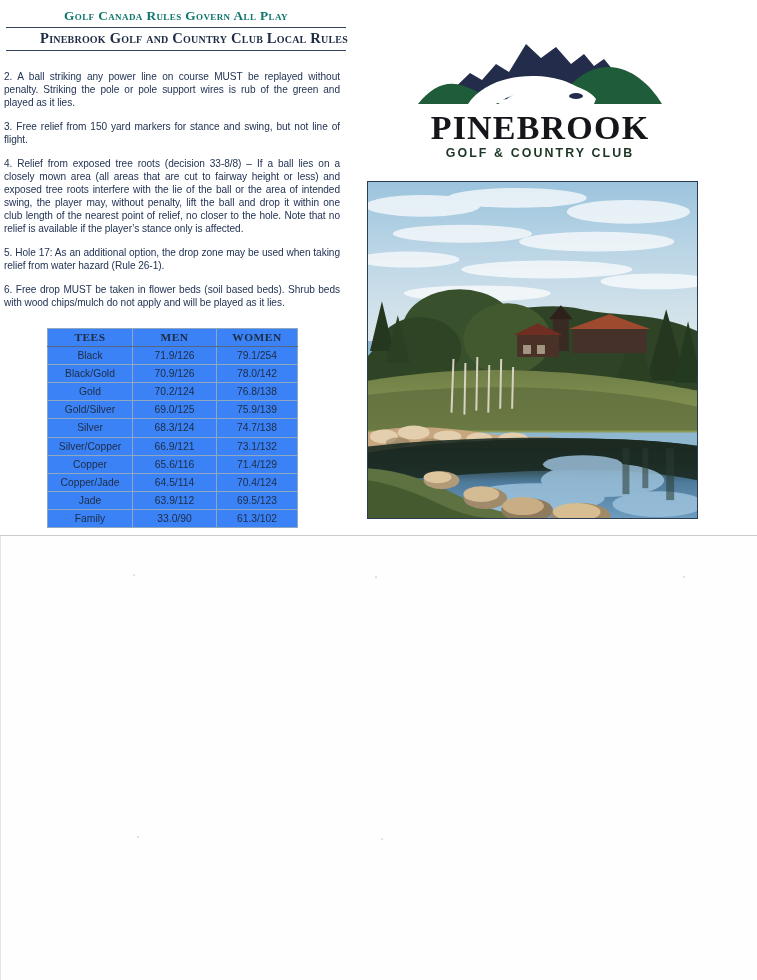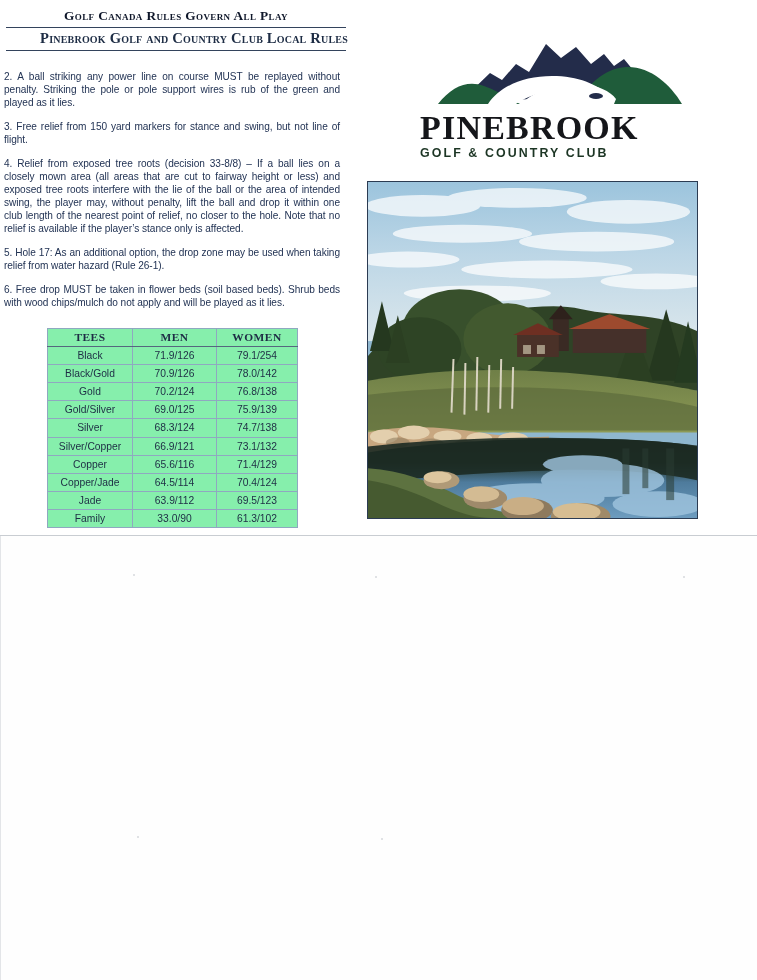--- a/index.html
+++ b/index.html
@@ -41,7 +41,7 @@
     font-weight: 700;
     font-size: 13.3px;
     letter-spacing: 0.4px;
-    color: #0f172a;
+    color: #0f766e;
     padding: 0 6px 2px 6px;
     white-space: nowrap;
   }

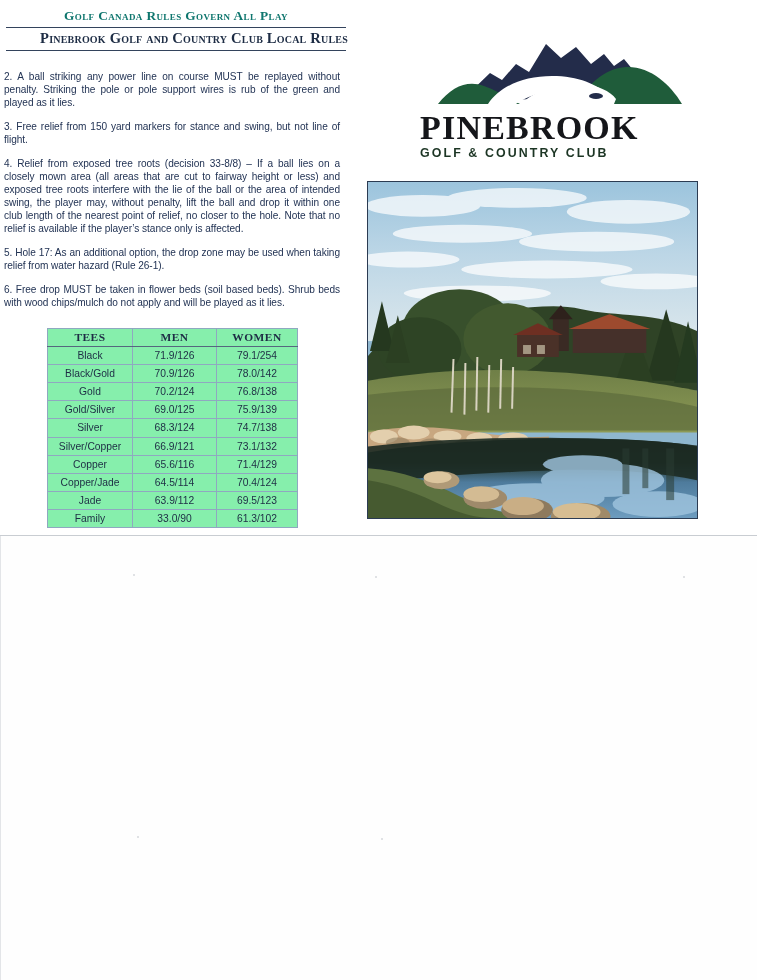--- a/index.html
+++ b/index.html
@@ -115,10 +115,10 @@
   
   .logo-block {
     position: absolute;
-    left: 420px;
+    left: 400px;
     top: 26px;
     width: 280px;
-    text-align: left;
+    text-align: center;
   }
   .logo-mark {
     width: 265px;

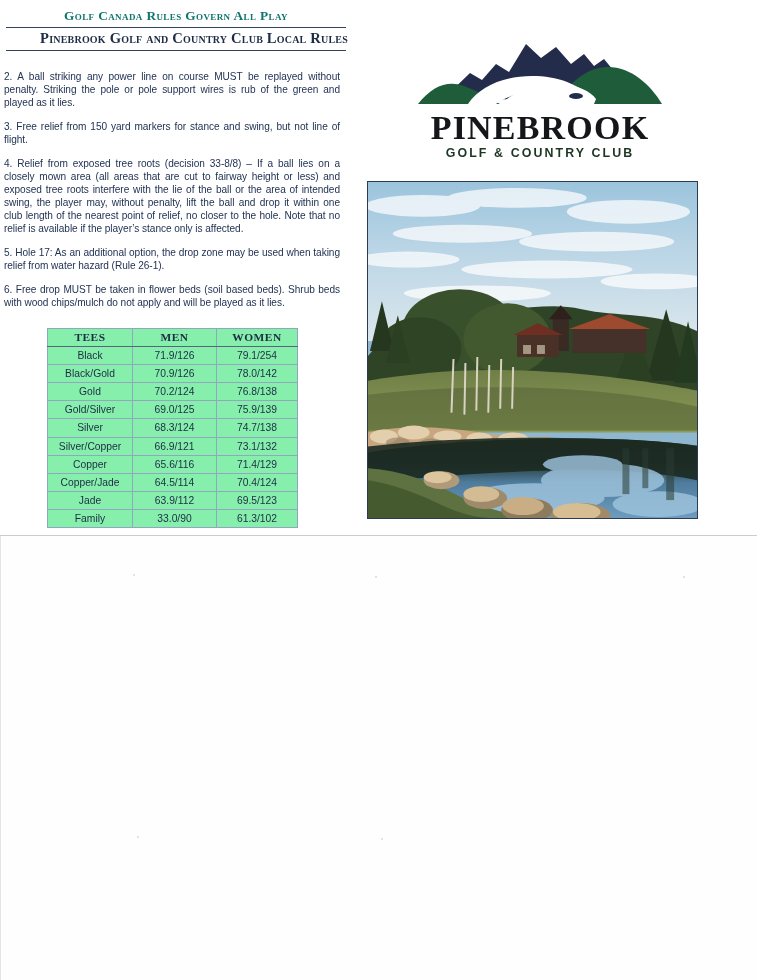--- a/index.html
+++ b/index.html
@@ -87,7 +87,7 @@
     border-collapse: collapse;
     width: 250px;
     table-layout: fixed;
-    background: #86efac;
+    background: #3b82f6;
   }
   table.ratings td, table.ratings th {
     border: 1px solid #8fa8c0;

